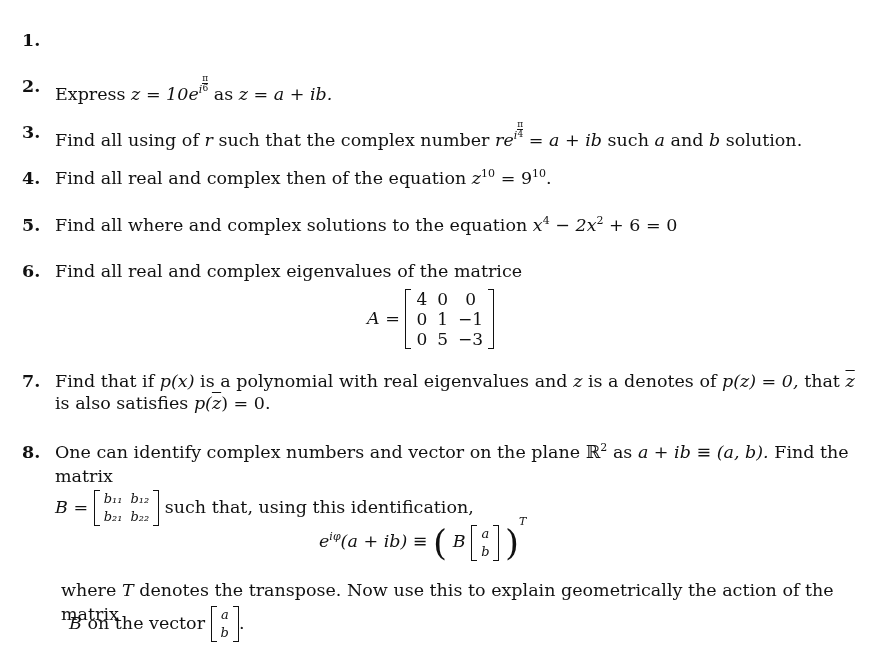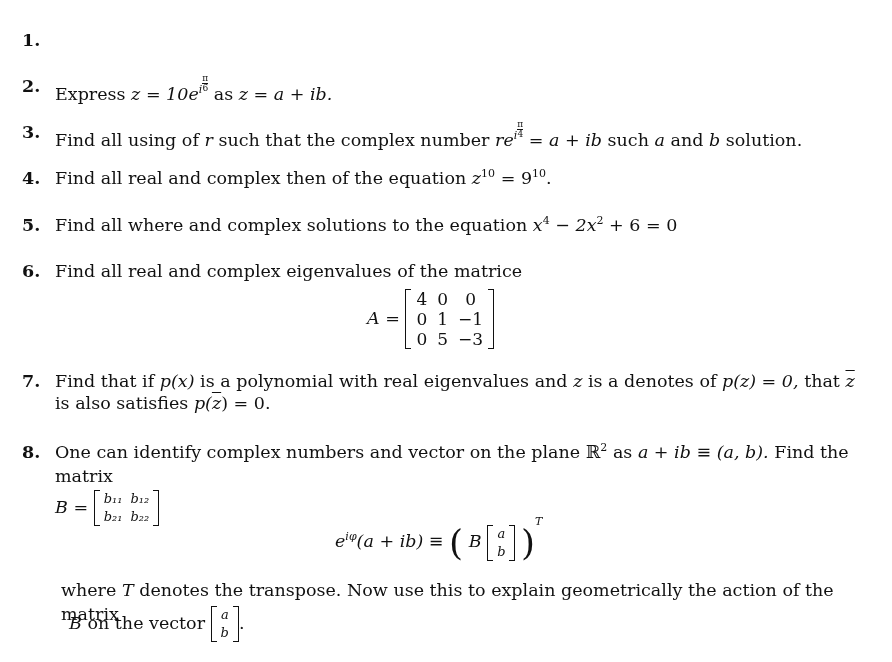--- a/index.html
+++ b/index.html
@@ -159,6 +159,7 @@
         </tbody>
           </table>
       </span>
+      <span>such that, using this identification,</span>
     </div>
     <div style="position:absolute;left:280px;top:82px;">
       <span class="it">e</span><sup class="it">iφ</sup><span class="it">(a + ib) ≡</span>

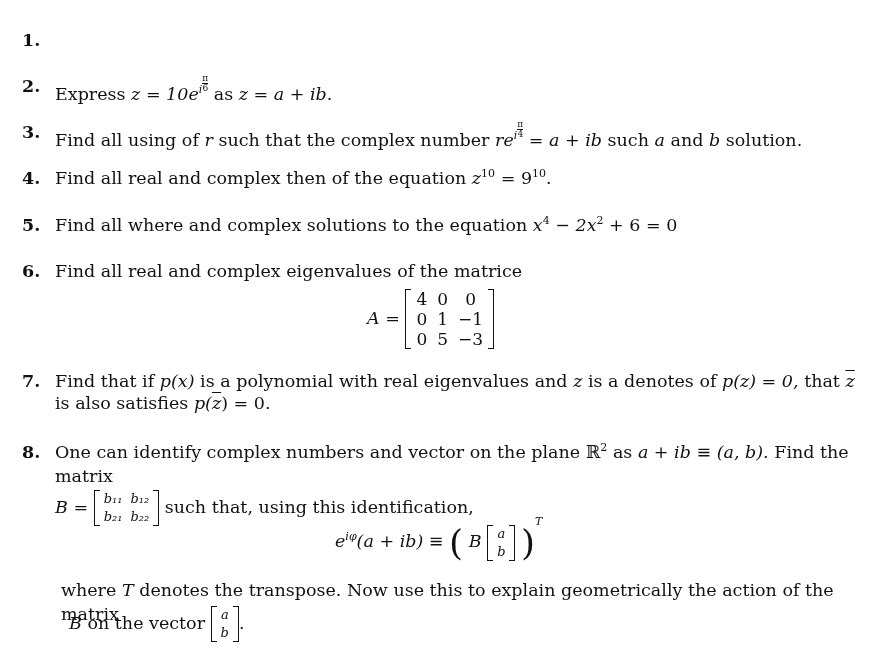--- a/index.html
+++ b/index.html
@@ -161,7 +161,7 @@
       </span>
       <span>such that, using this identification,</span>
     </div>
-    <div style="position:absolute;left:280px;top:82px;">
+    <div style="position:absolute;left:264px;top:82px;">
       <span class="it">e</span><sup class="it">iφ</sup><span class="it">(a + ib) ≡</span>
       <span class="bigparen">(</span>
       <span class="it">B</span>

